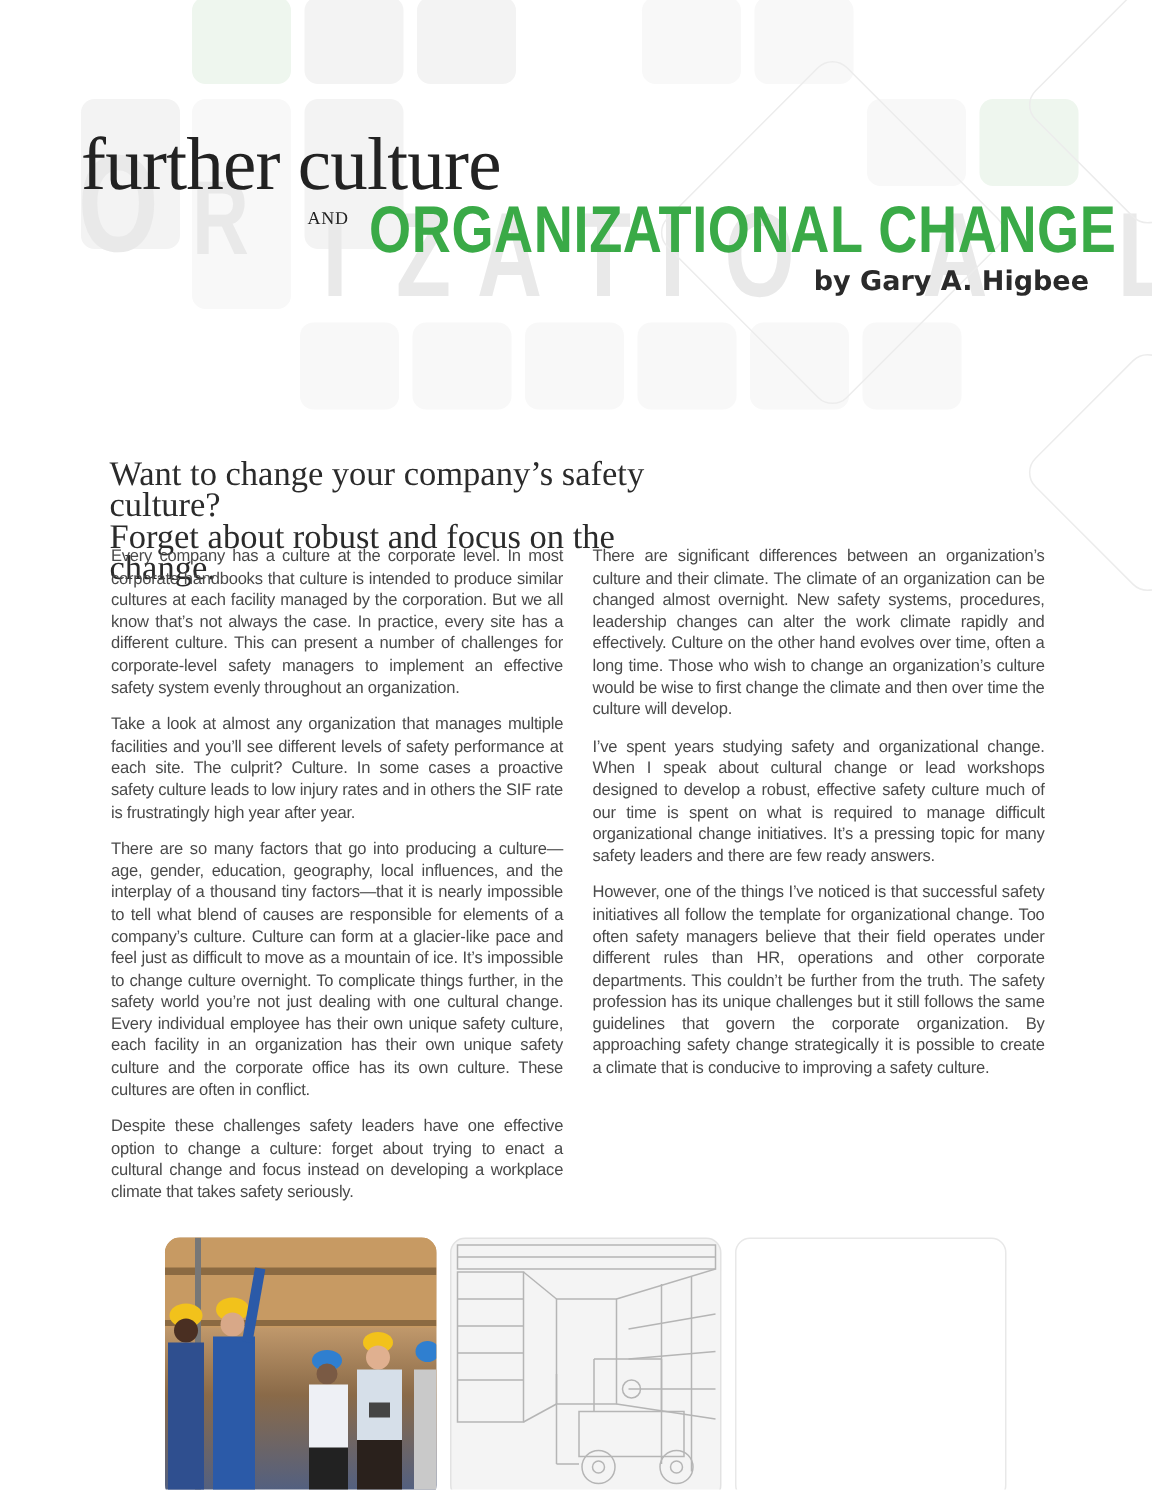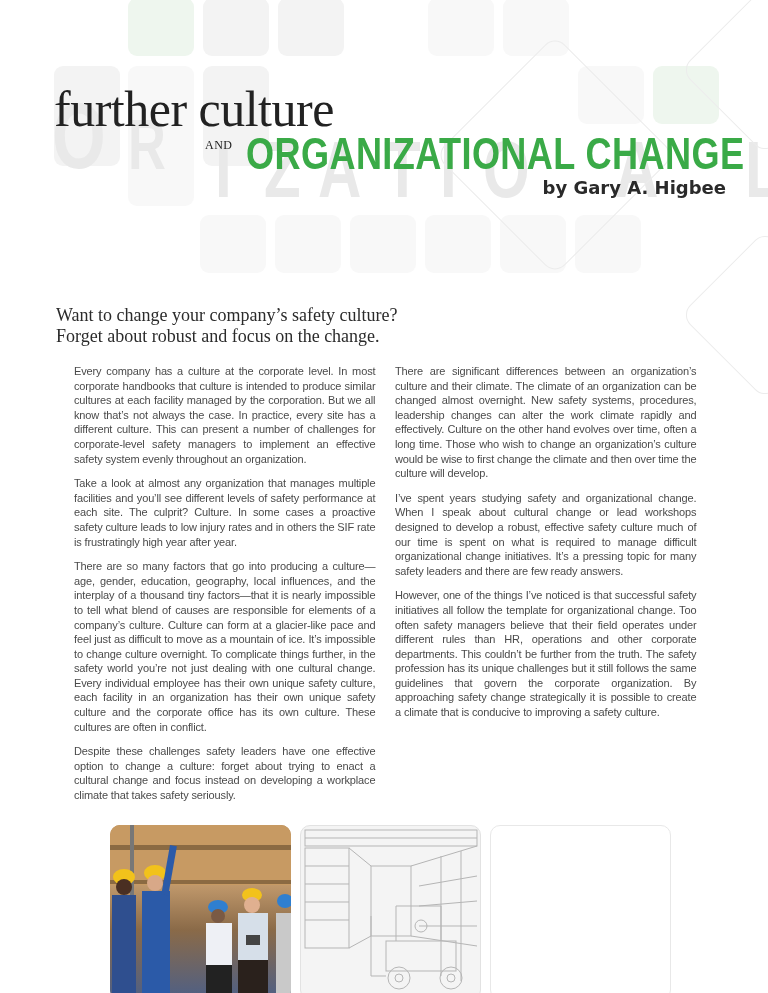--- a/index.html
+++ b/index.html
@@ -47,8 +47,8 @@
     }
 
     .deck {
-      position: absolute; left: 56px; top: 305px; width: 360px;
-      font-family: "Liberation Serif", serif; font-size: 18px; color: #2b2b2b; line-height: 21px;
+      position: absolute; left: 73px; top: 305px; width: 360px;
+      font-family: "Liberation Serif", serif; font-size: 23px; color: #2b2b2b; line-height: 21px;
     }
 
     .column {

